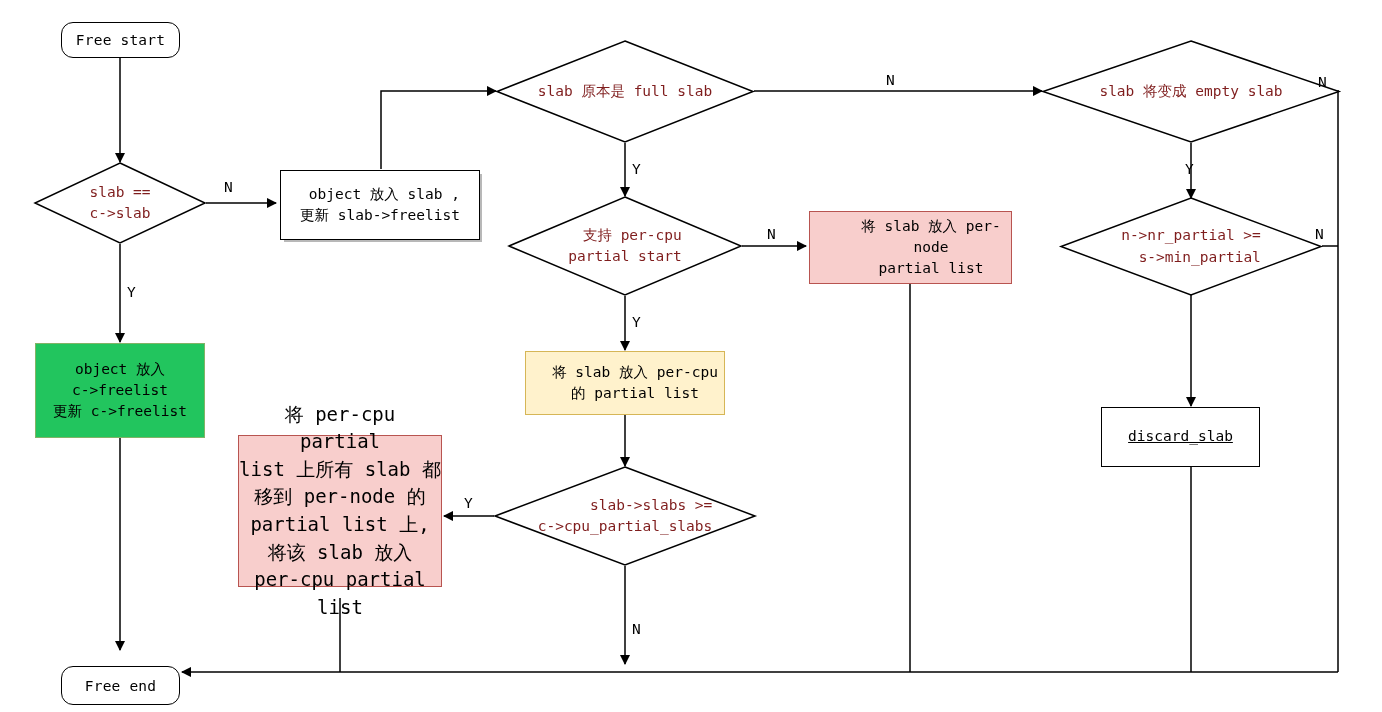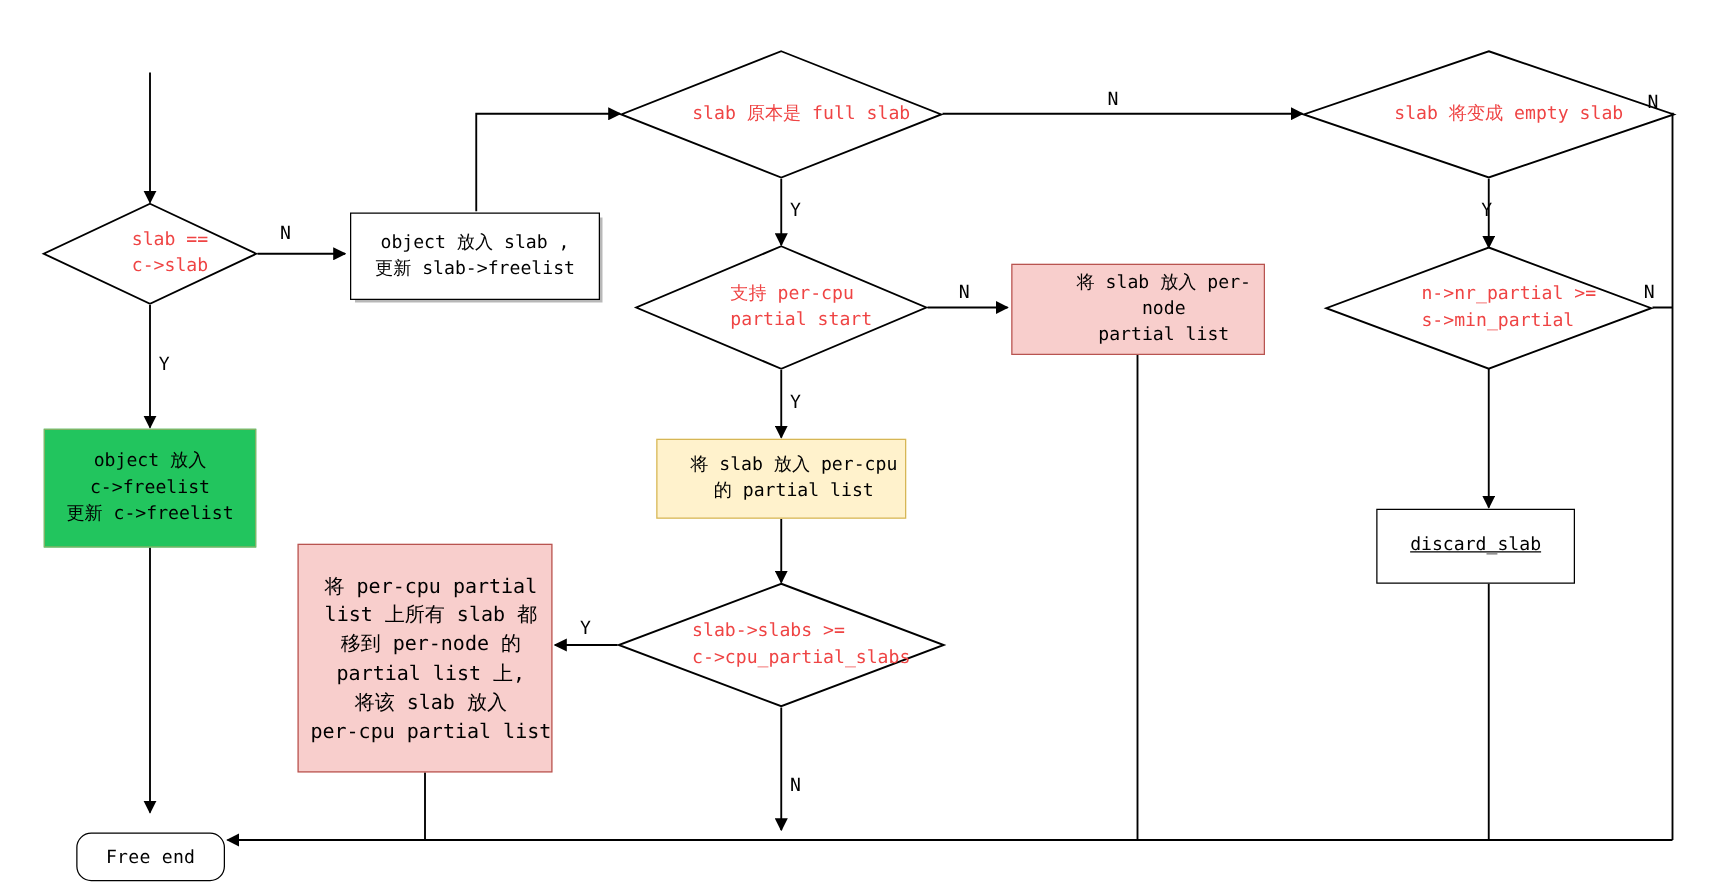--- a/index.html
+++ b/index.html
@@ -155,6 +155,9 @@
     </g>
   </svg>
 
+  <div class="node terminator" style="left:61px; top:22px; width:119px; height:36px;">
+    <span>Free start</span>
+  </div>
 
   <div class="decision-wrap" style="left:34px; top:162px; width:172px; height:82px;">
     <svg width="172" height="82" viewBox="0 0 172 82" xmlns="http://www.w3.org/2000/svg">

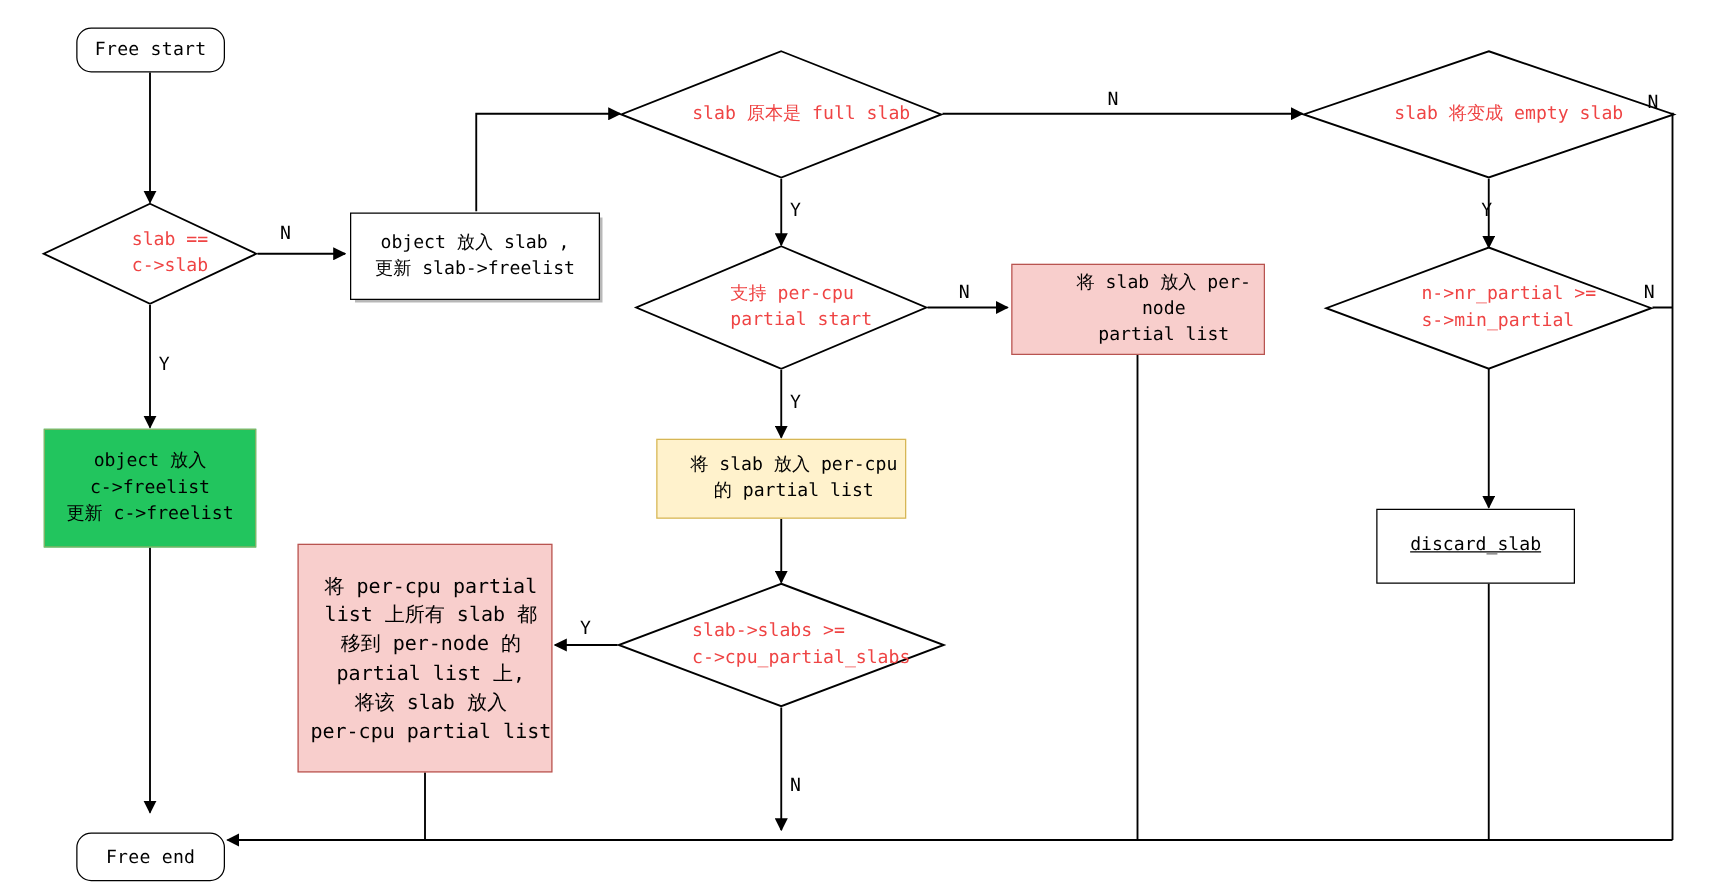--- a/index.html
+++ b/index.html
@@ -76,18 +76,18 @@
   }
   .decision-label {
     position: absolute;
-    left: 16px;
+    left: 0;
     top: 0;
     width: 100%;
     height: 100%;
     display: flex;
     align-items: center;
     justify-content: center;
-    text-align: left;
+    text-align: right;
     white-space: pre-line;
     font-size: 14.5px;
     line-height: 1.45;
-    color: #ef4444;
+    color: #7f1d1d;
     pointer-events: none;
   }
   .edge-label {

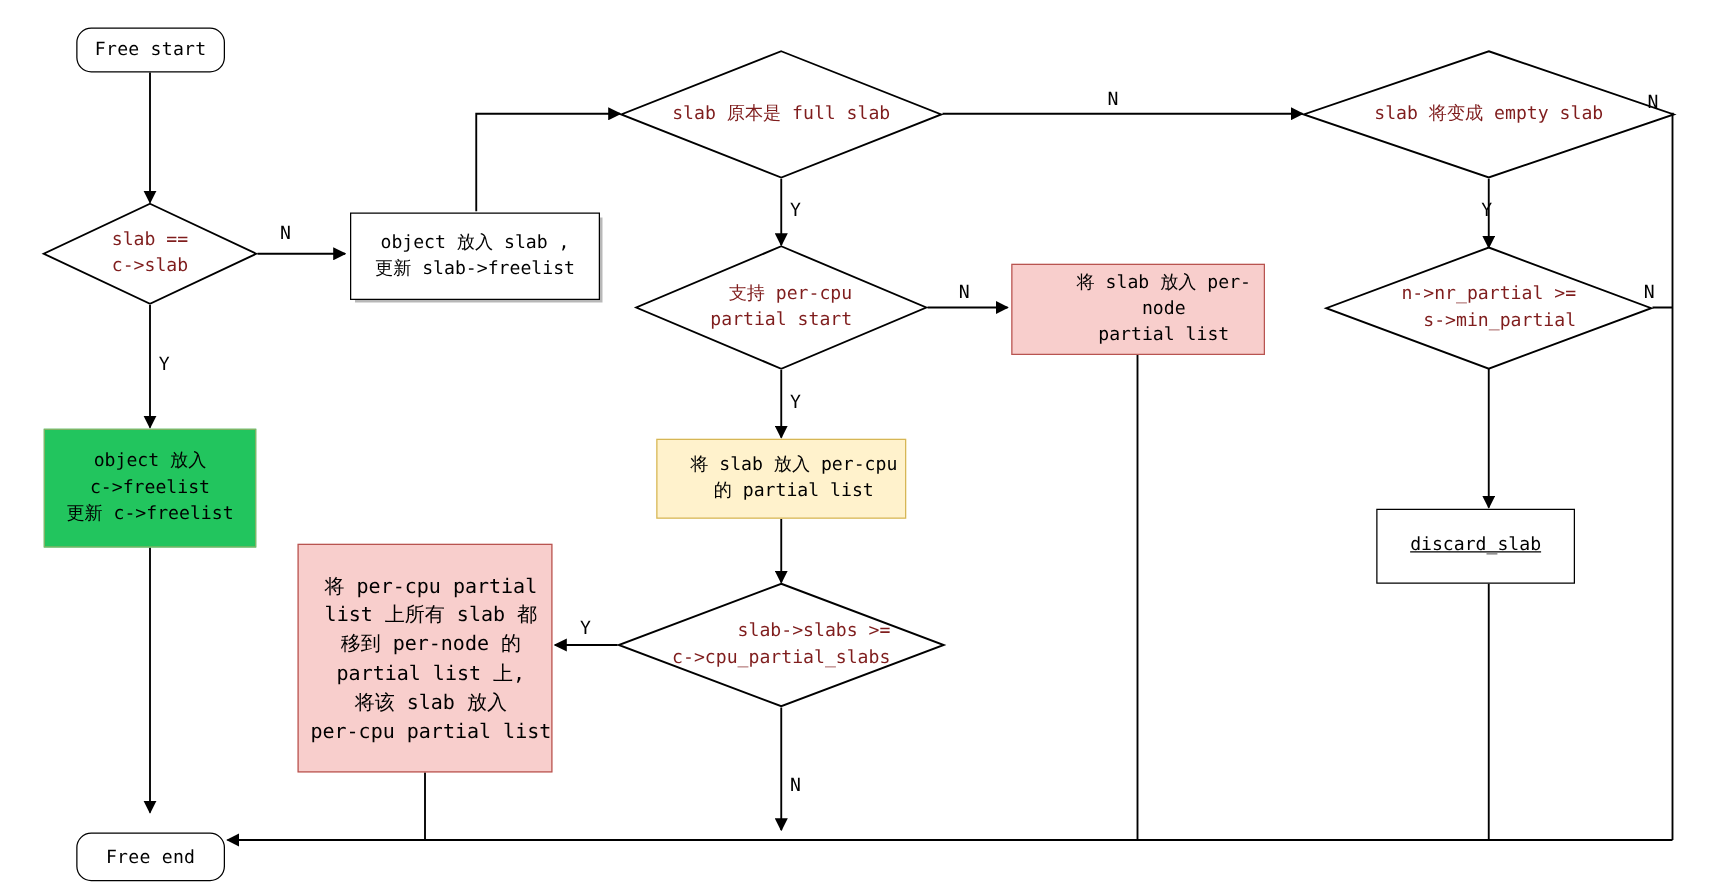--- a/index.html
+++ b/index.html
@@ -167,7 +167,7 @@
 c-&gt;slab</div>
   </div>
 
-  <div class="node process gray-shadow" style="left:280px; top:170px; width:200px; height:70px;">
+  <div class="node process gray-shadow" style="left:280px; top:170px; width:200px; height:70px;text-align:right;">
     <span>object 放入 slab ,
 更新 slab-&gt;freelist</span>
   </div>

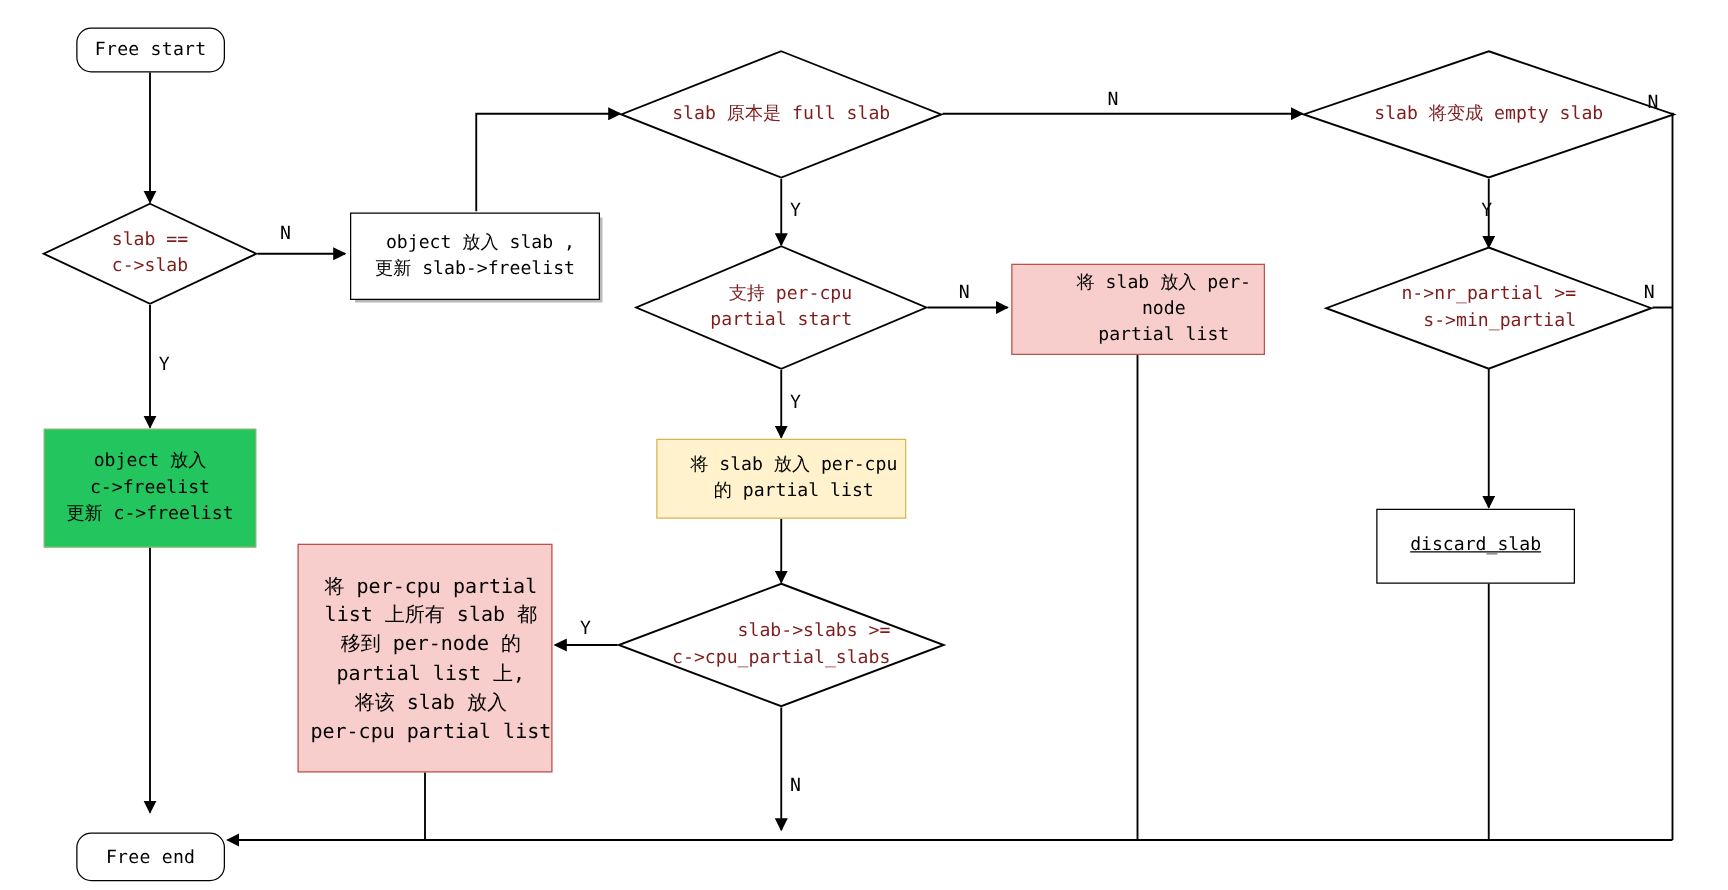--- a/index.html
+++ b/index.html
@@ -211,7 +211,7 @@
 c-&gt;cpu_partial_slabs</div>
   </div>
 
-  <div class="node process pink" style="left:238px; top:435px; width:204px; height:183px; font-size:16px;justify-content:flex-end;">
+  <div class="node process pink" style="left:238px; top:435px; width:204px; height:152px; font-size:19px;justify-content:flex-end;">
     <span>将 per-cpu partial
 list 上所有 slab 都
 移到 per-node 的

